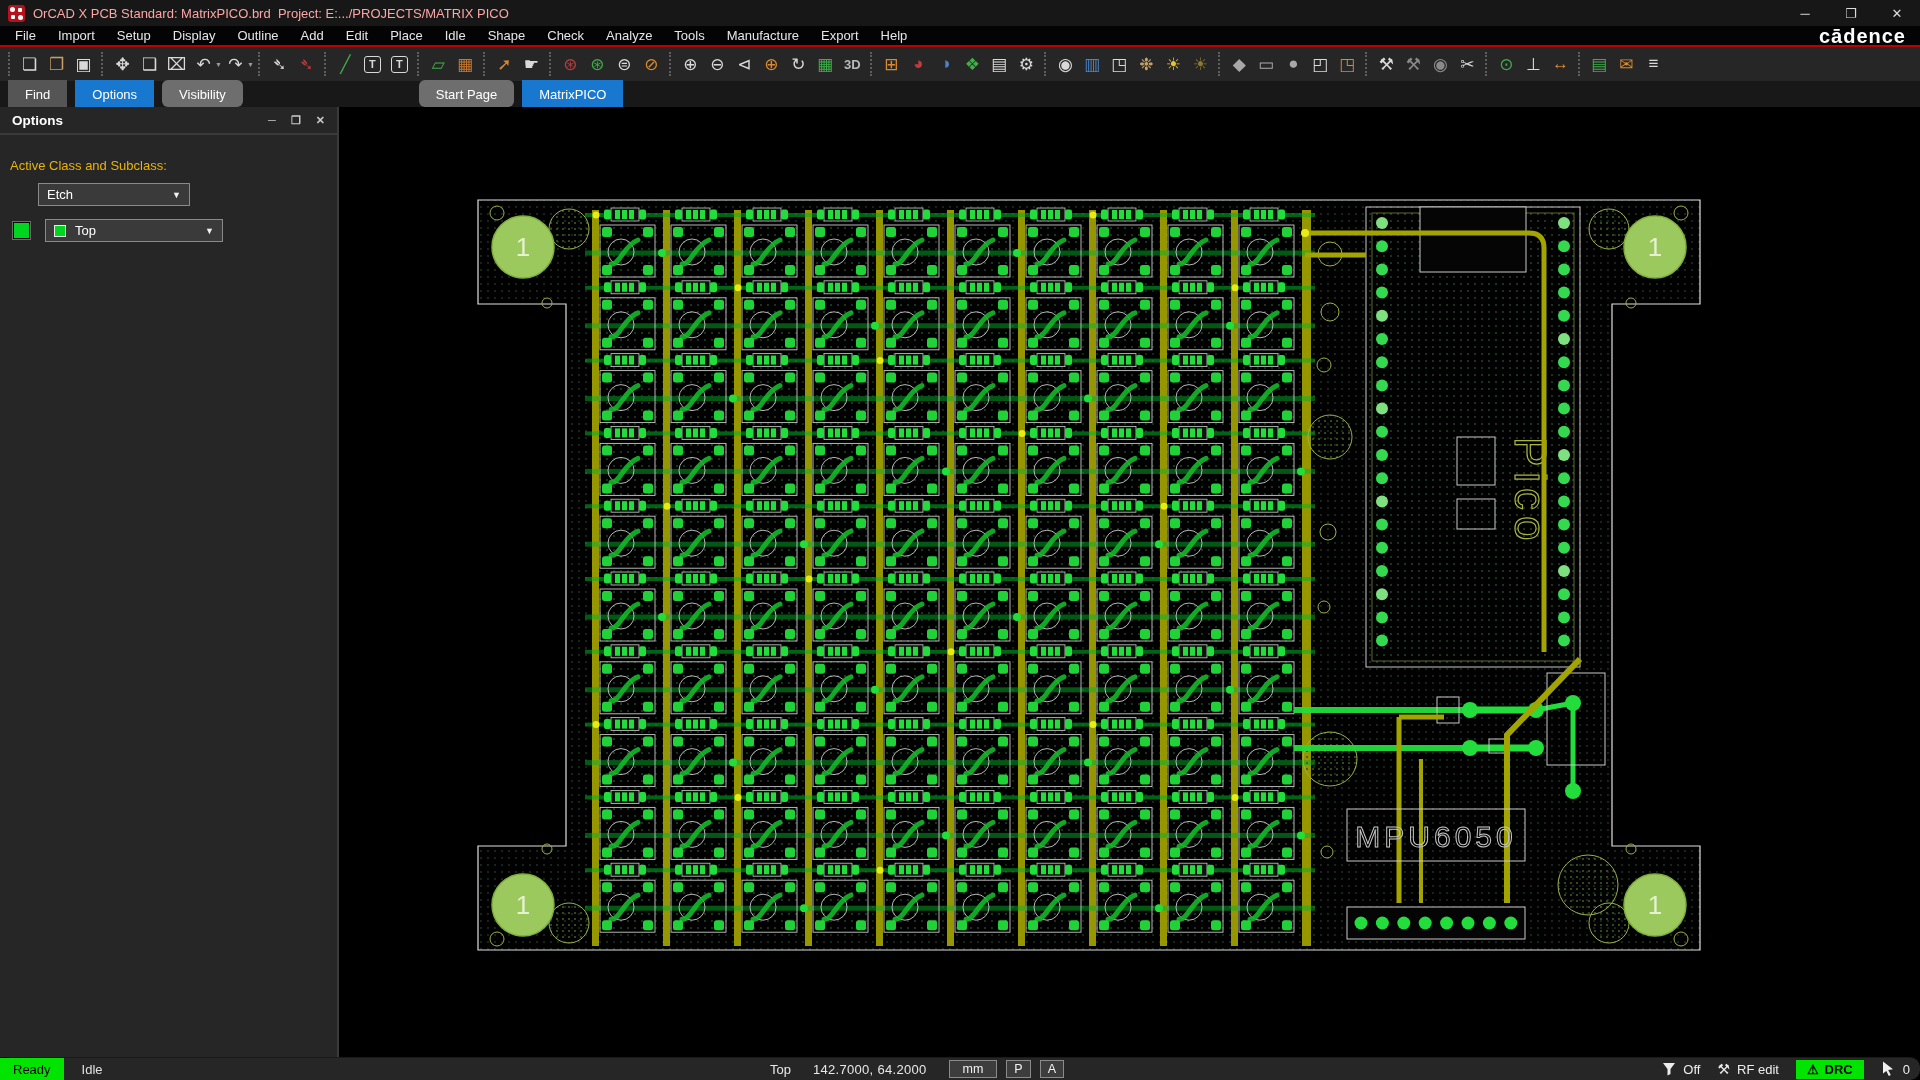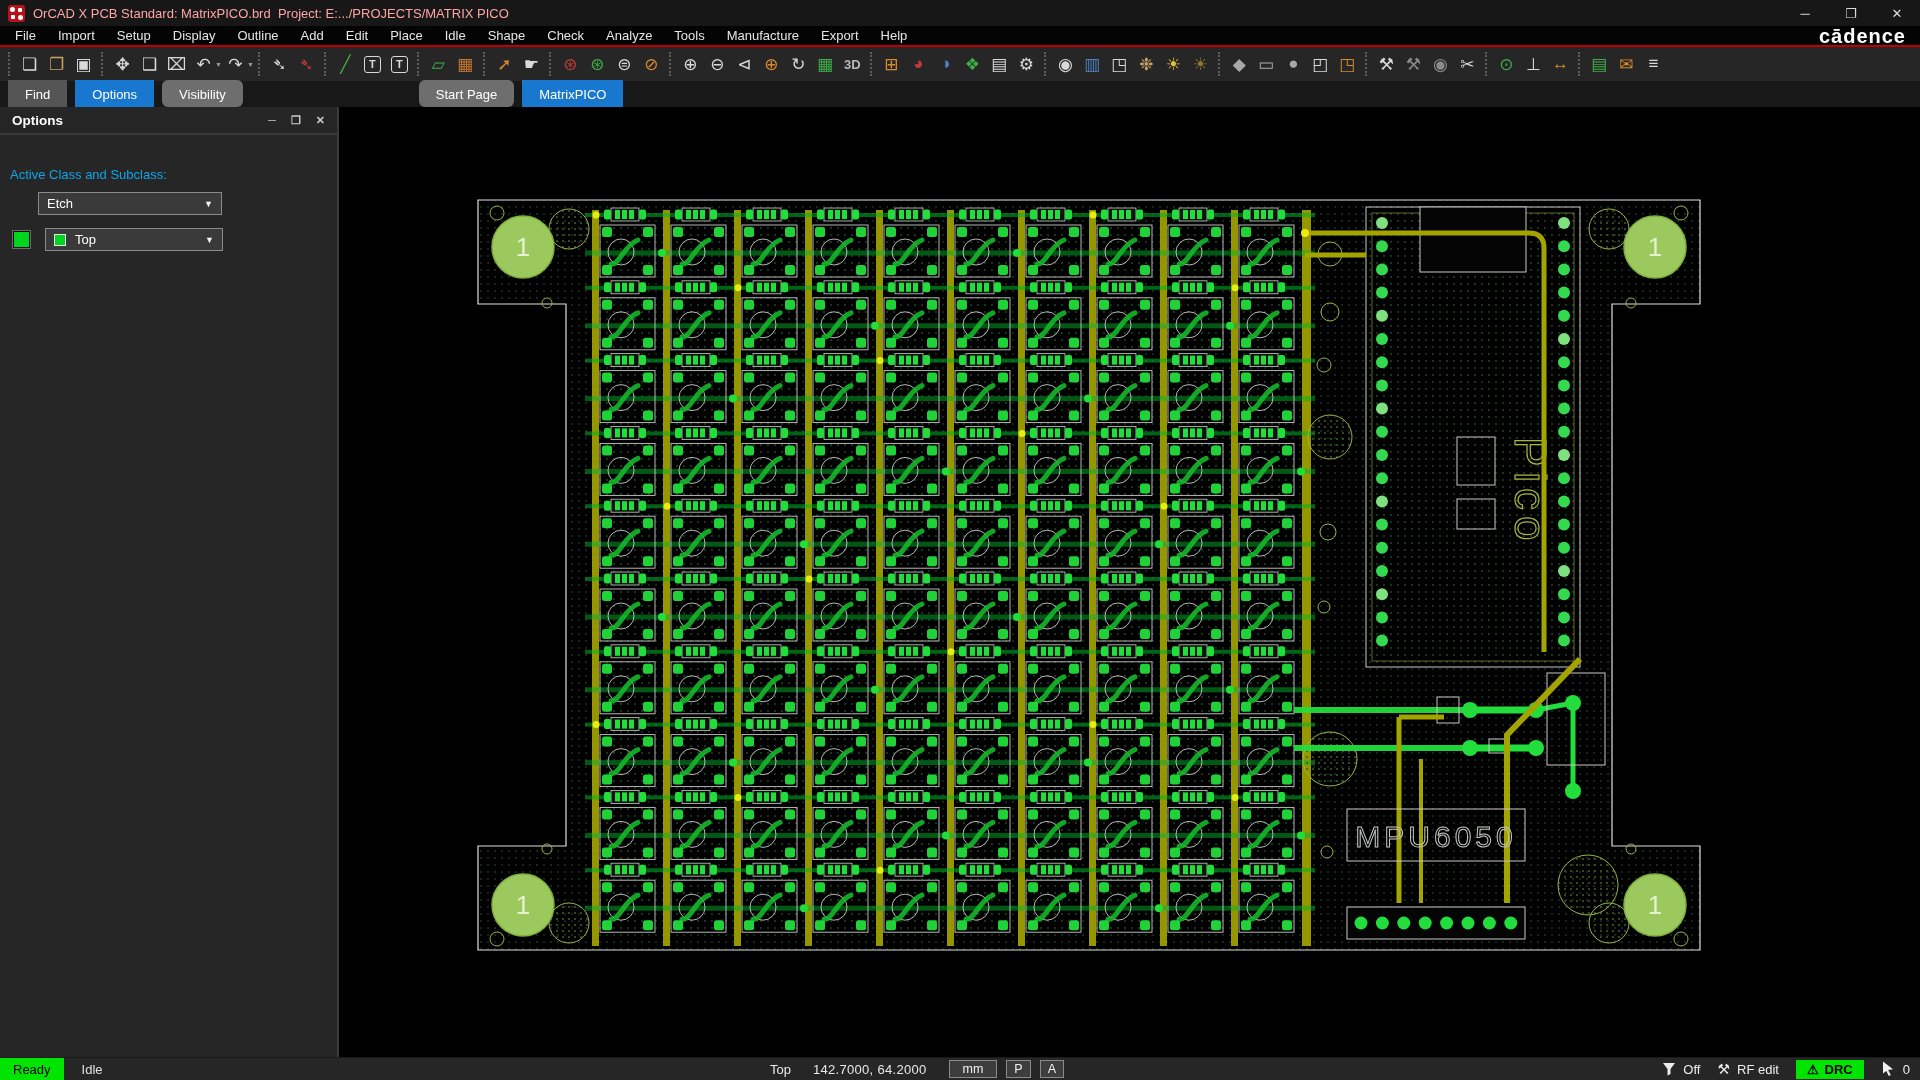--- a/index.html
+++ b/index.html
@@ -40,7 +40,7 @@
 .panel{width:339px;background:#262626;border-right:2px solid #3a3a3a;flex:0 0 auto;}
 .panel-header{display:flex;align-items:center;padding:6px 12px 5px;border-bottom:2px solid #3a3a3a;font-weight:bold;font-size:13.5px;color:#fff;}
 .panel-hbtns{margin-left:auto;display:flex;gap:15px;color:#c8c8c8;font-size:11px;}
-.panel-label{margin:32px 0 10px 10px;font-size:13px;color:#0ea5e9;}
+.panel-label{margin:23px 0 10px 10px;font-size:13px;color:#eab308;}
 .select{background:#3a3a3a;border:1px solid #8a8a8a;height:23px;display:flex;align-items:center;padding:0 8px;font-size:13px;color:#fff;}
 .sel1{margin-left:38px;width:184px;}
 .selarrow{margin-left:auto;font-size:9px;color:#f2f2f2;}

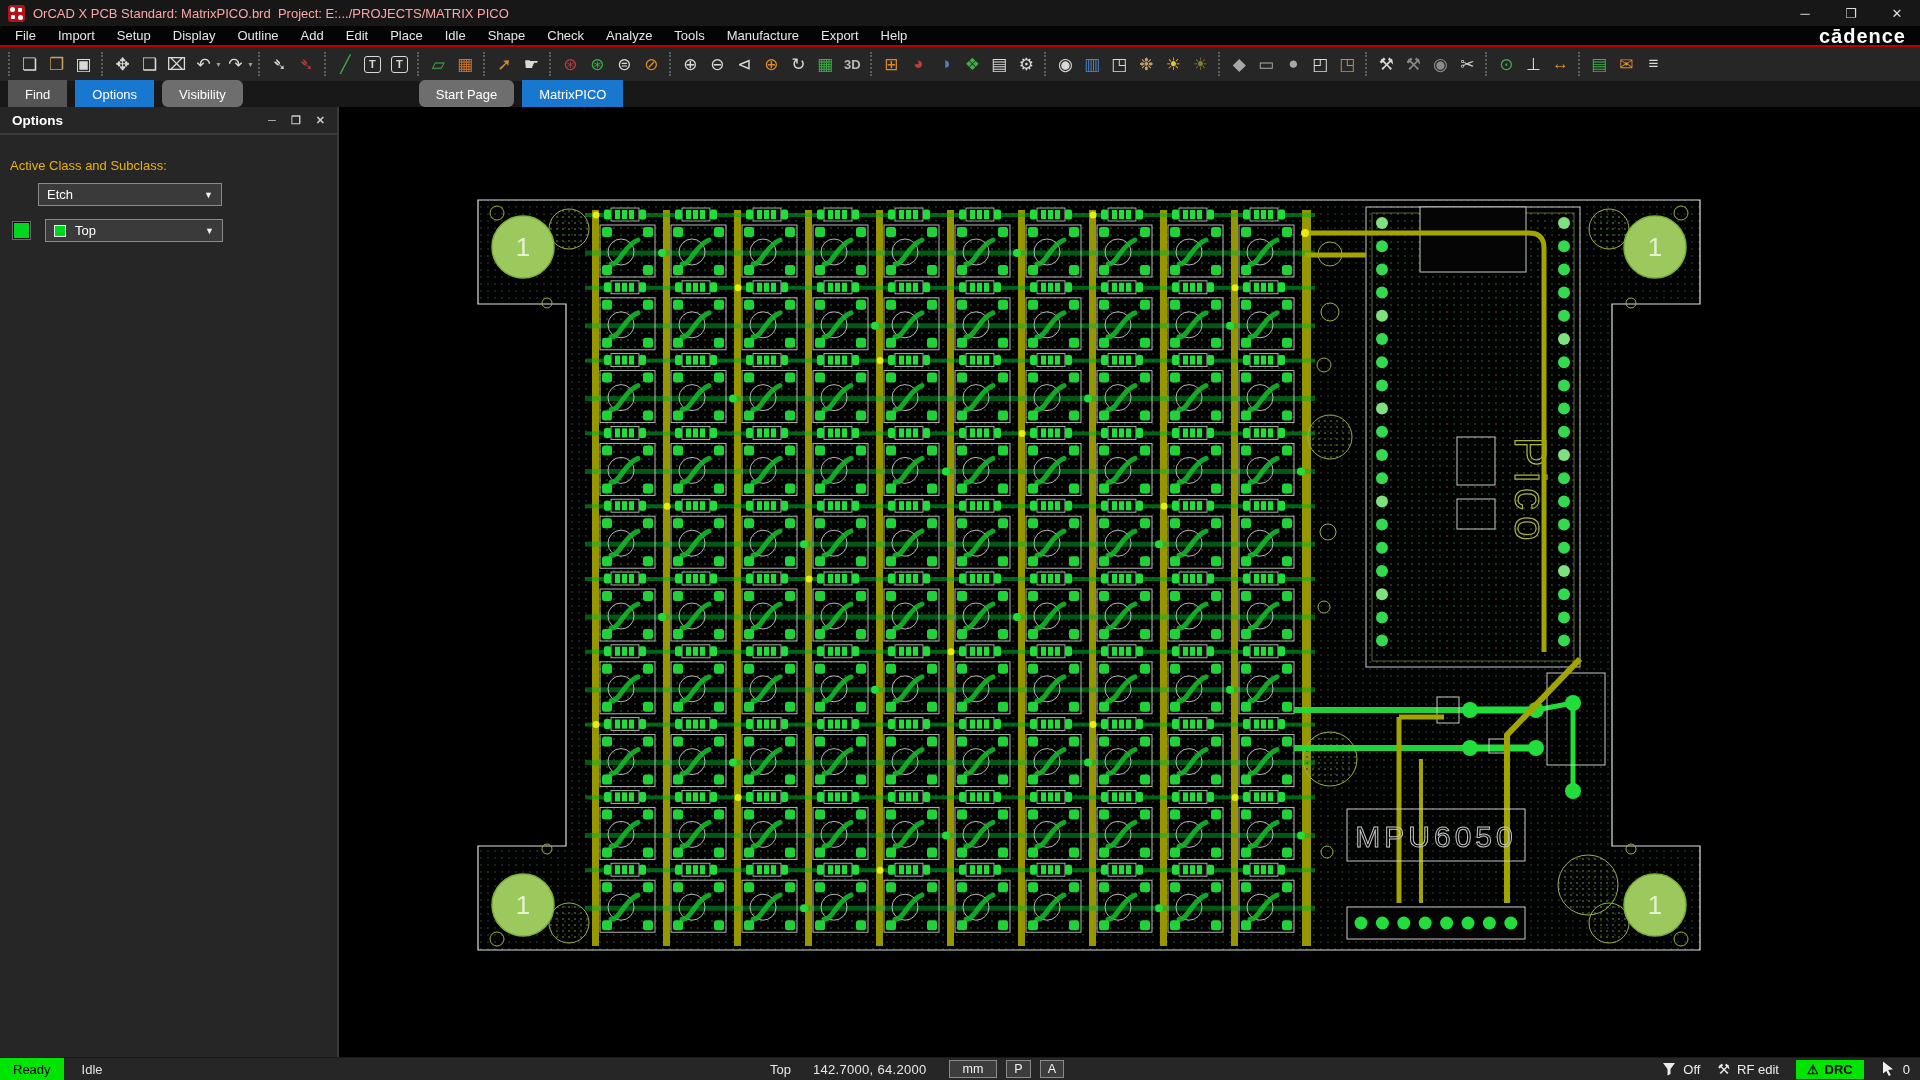--- a/index.html
+++ b/index.html
@@ -42,7 +42,7 @@
 .panel-hbtns{margin-left:auto;display:flex;gap:15px;color:#c8c8c8;font-size:11px;}
 .panel-label{margin:23px 0 10px 10px;font-size:13px;color:#eab308;}
 .select{background:#3a3a3a;border:1px solid #8a8a8a;height:23px;display:flex;align-items:center;padding:0 8px;font-size:13px;color:#fff;}
-.sel1{margin-left:38px;width:184px;}
+.sel1{margin-left:38px;width:152px;}
 .selarrow{margin-left:auto;font-size:9px;color:#f2f2f2;}
 .row2{display:flex;align-items:center;margin-top:13px;}
 .swatch{width:17px;height:17px;background:#00d51f;border:1px solid #0a0a0a;outline:1px solid #6a6a6a;margin-left:13px;flex:0 0 auto;}

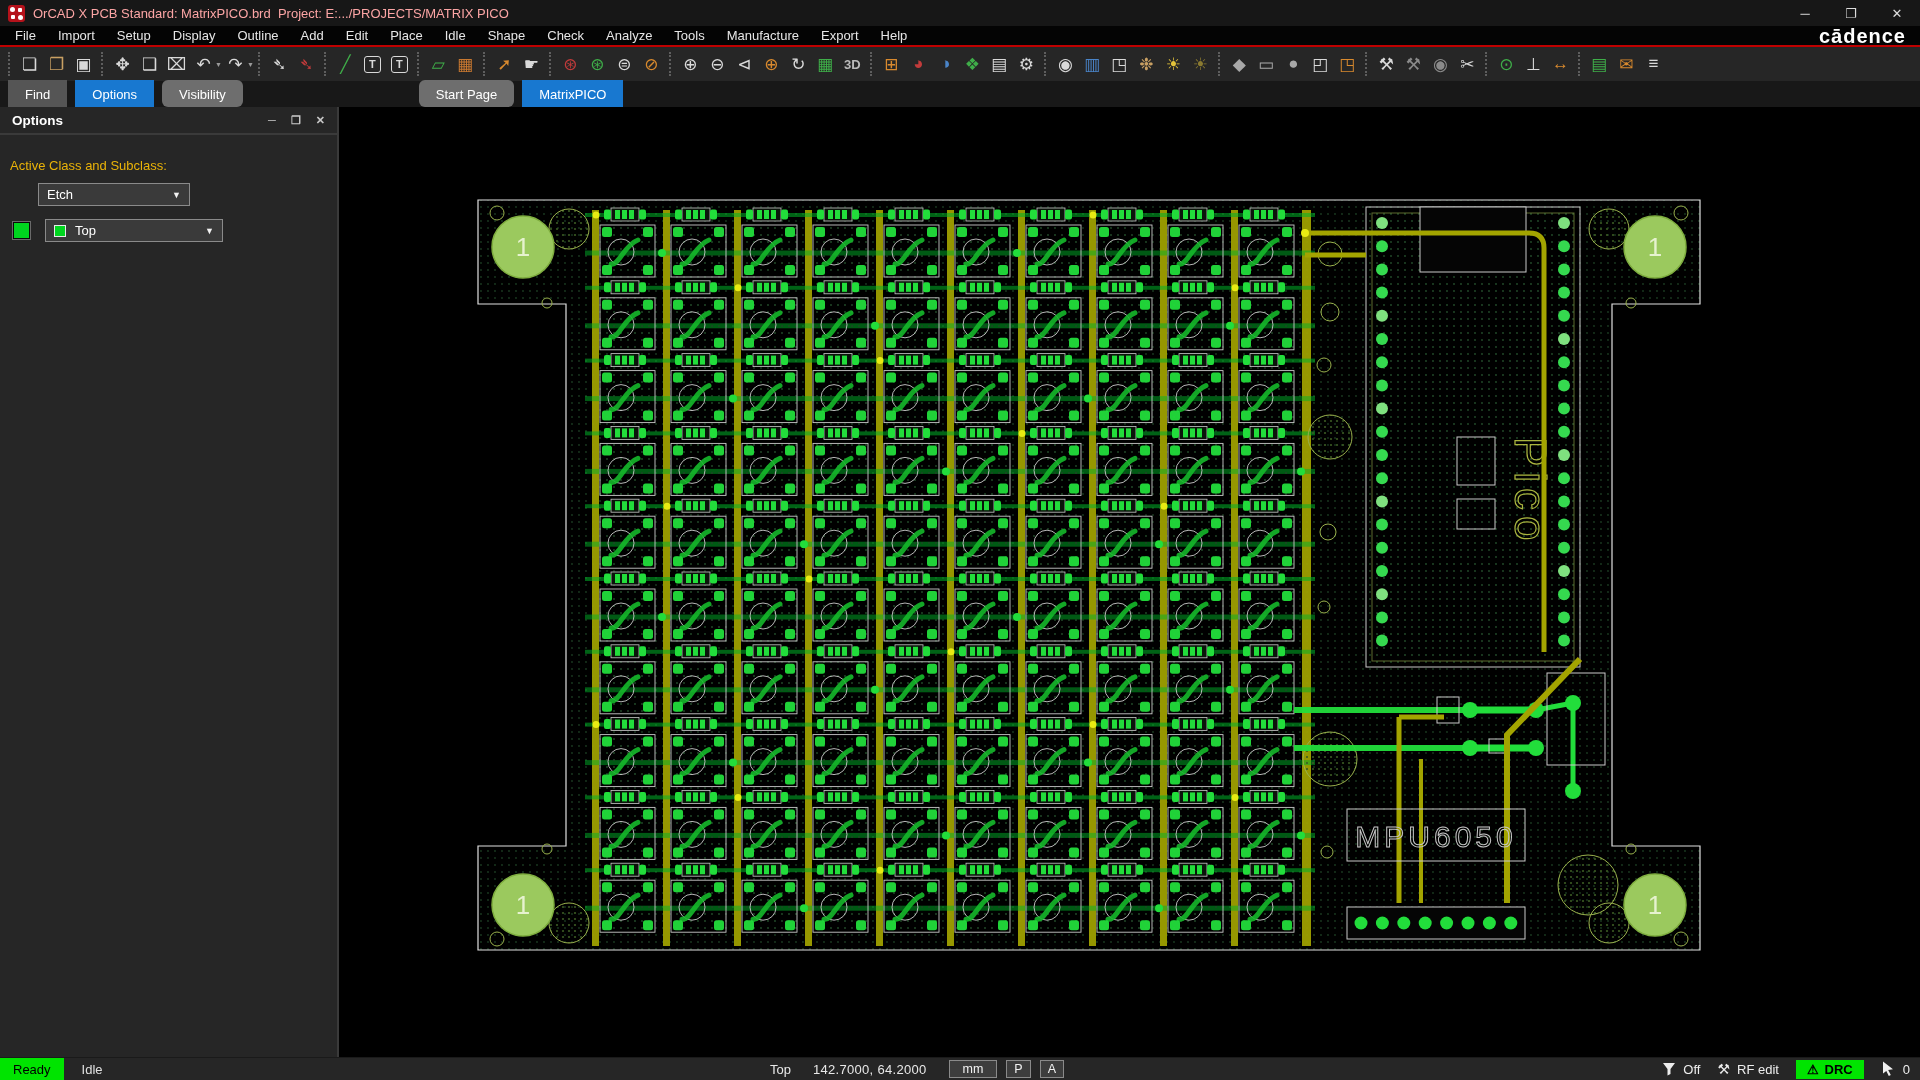--- a/index.html
+++ b/index.html
@@ -51,7 +51,7 @@
 .canvas{position:relative;flex:1;background:#000;overflow:hidden;}
 .canvas svg{position:absolute;left:0;top:0;}
 
-.statusbar{height:23px;background:#262626;display:flex;align-items:center;font-size:13px;position:relative;padding:0 10px;gap:18px;border-top:1px solid #1a1a1a;}
+.statusbar{height:23px;background:#262626;display:flex;align-items:center;font-size:13px;position:relative;padding:0 10px;gap:18px;border-top:1px solid #1a1a1a;border-radius:10px;}
 .ready{height:100%;display:flex;align-items:center;padding:0 13px;background:#00e400;color:#000;margin-left:-10px;flex:0 0 auto;}
 .idle{color:#e0e0e0;}
 .center-group{position:absolute;left:770px;top:0;height:100%;display:flex;align-items:center;gap:22px;}

